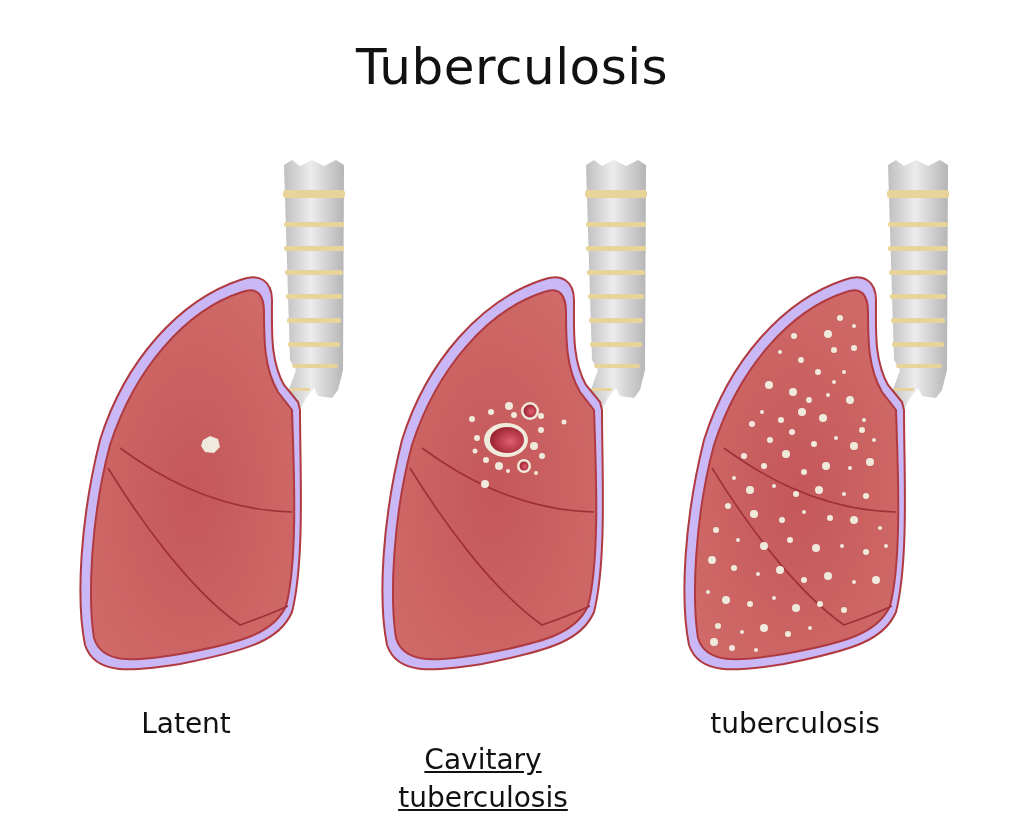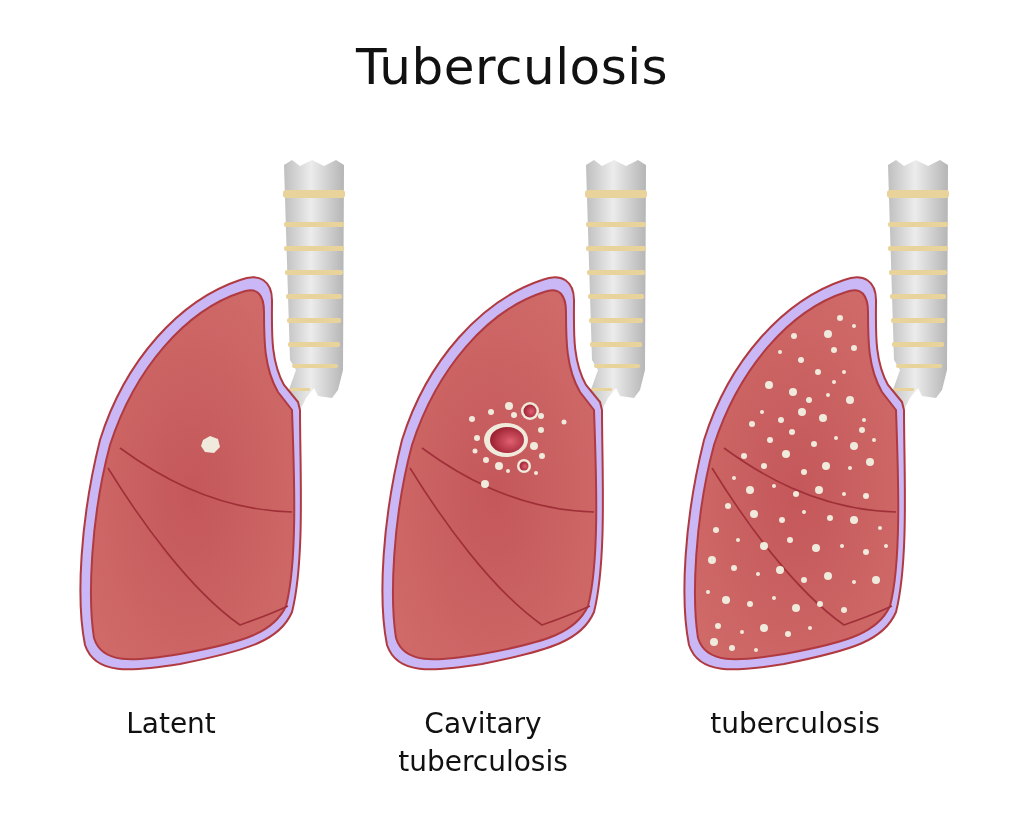--- a/index.html
+++ b/index.html
@@ -178,7 +178,7 @@
   </g>
 </svg>
 
-<div class="label" style="left:41px; top:705px;">
+<div class="label" style="left:56px; top:705px;">
   <div>Latent</div>
 </div>
 <div class="label" style="left:353px; top:705px;">

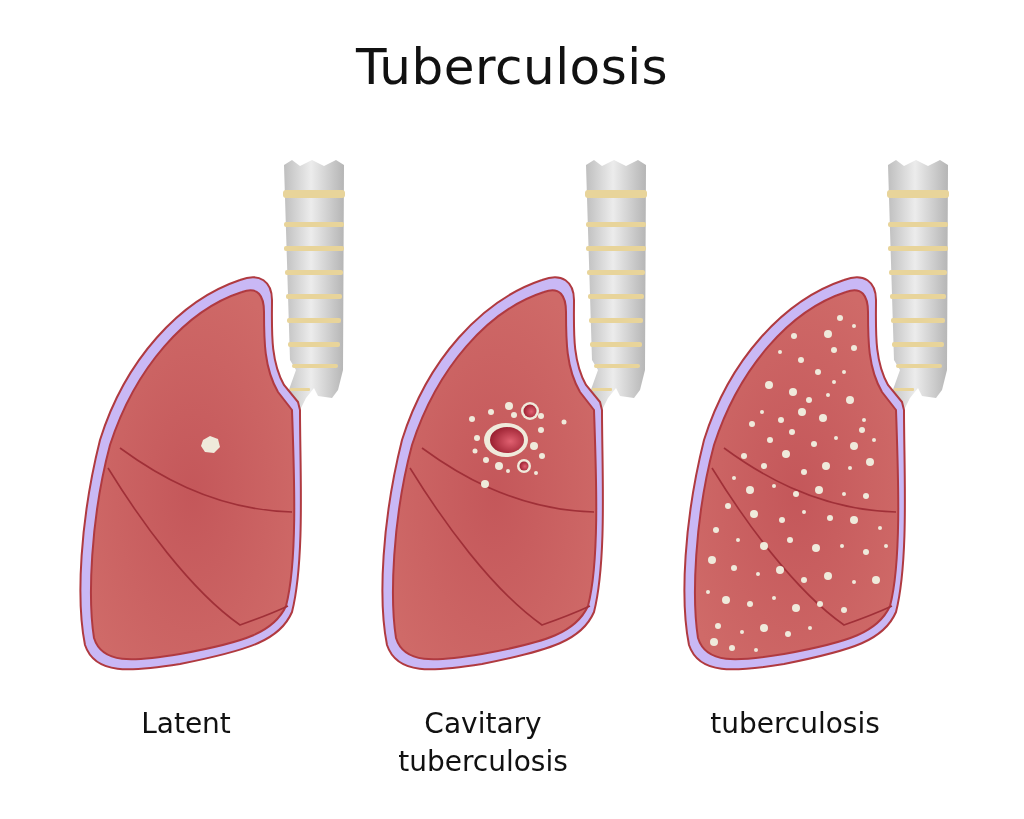--- a/index.html
+++ b/index.html
@@ -181,7 +181,7 @@
 <div class="label" style="left:56px; top:705px;">
   <div>Latent</div>
 </div>
-<div class="label" style="left:353px; top:705px;">
+<div class="label" style="left:353px; top:741px;text-decoration:underline;">
   <div>Cavitary</div>
   <div>tuberculosis</div>
 </div>

